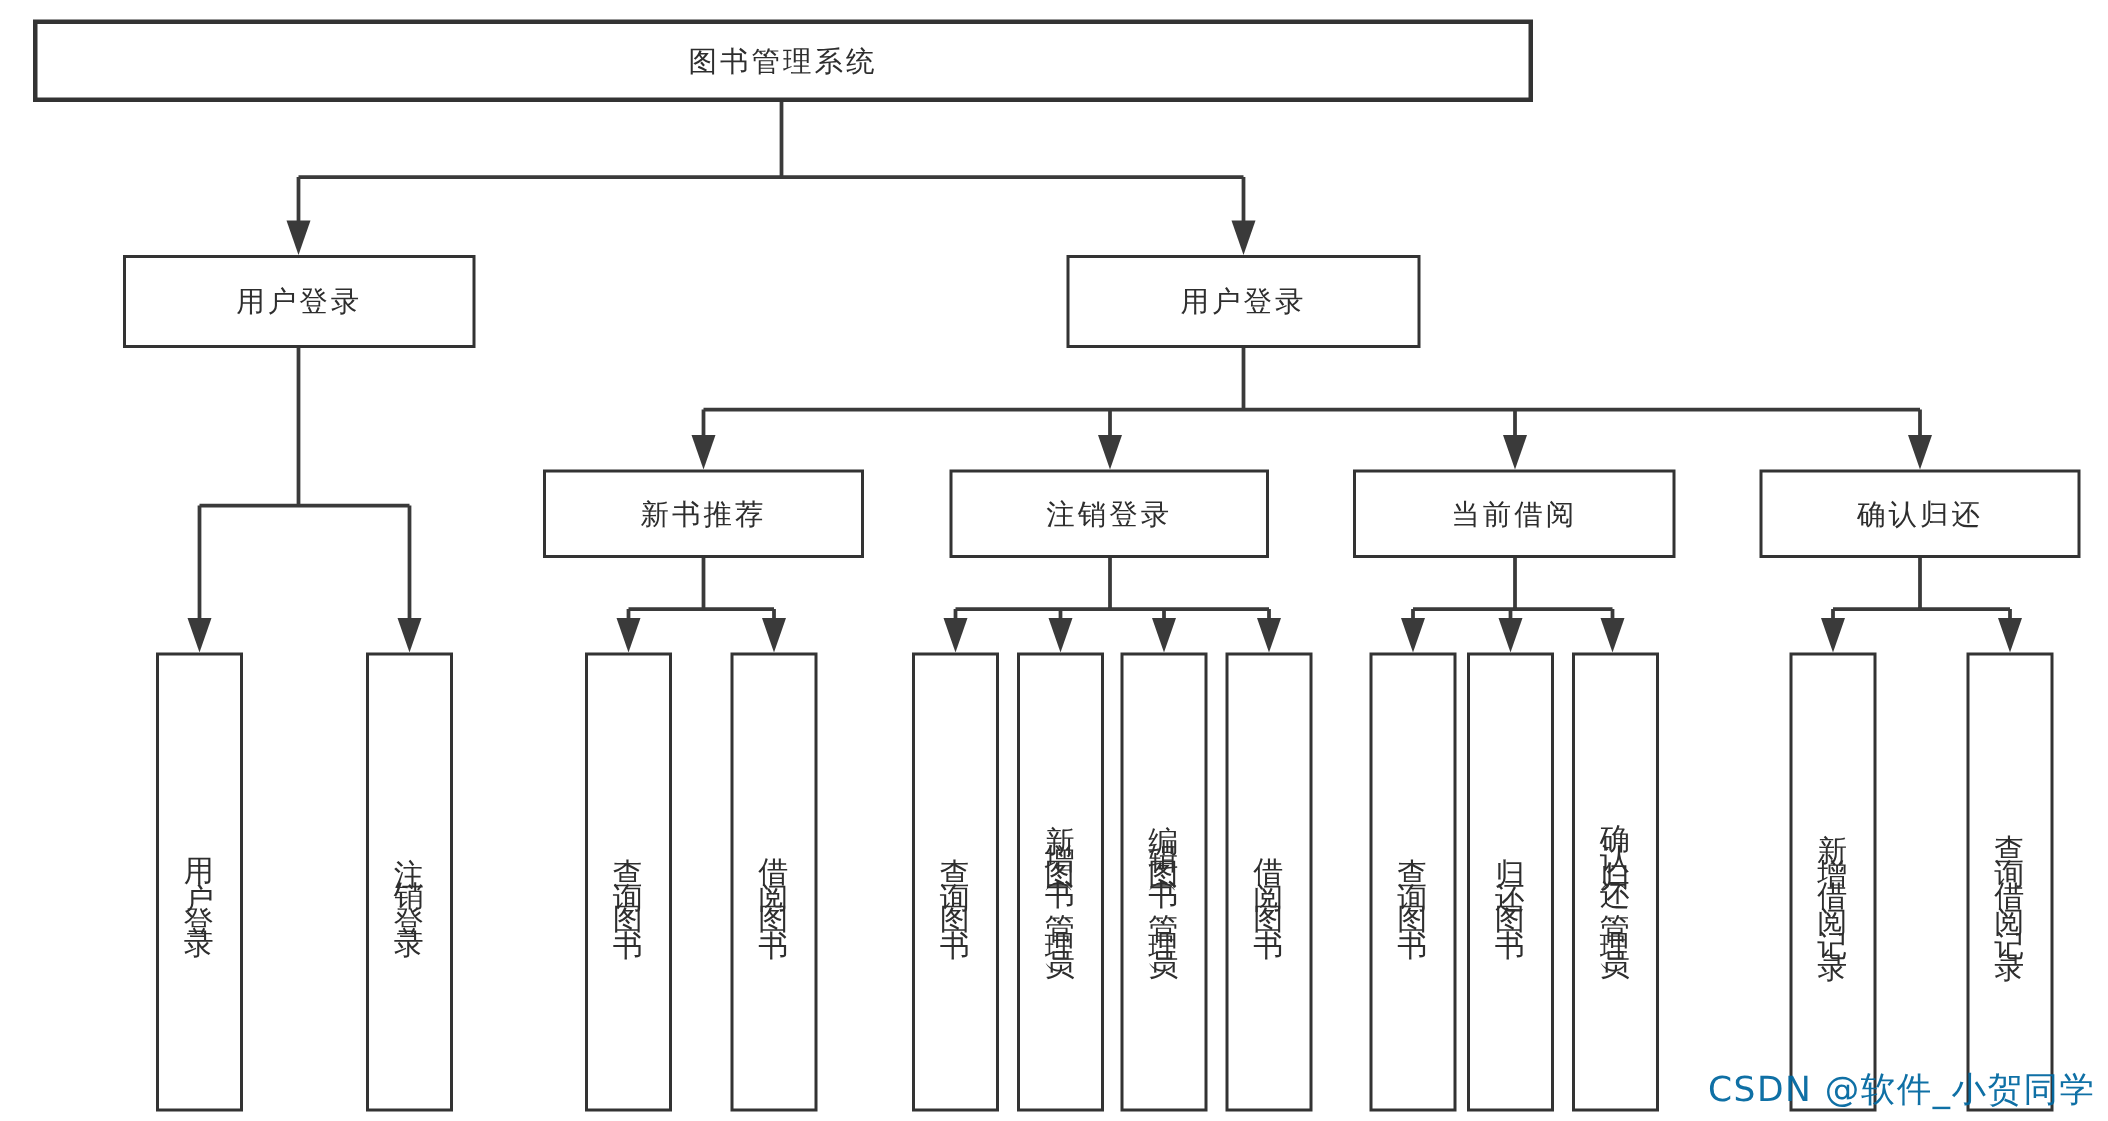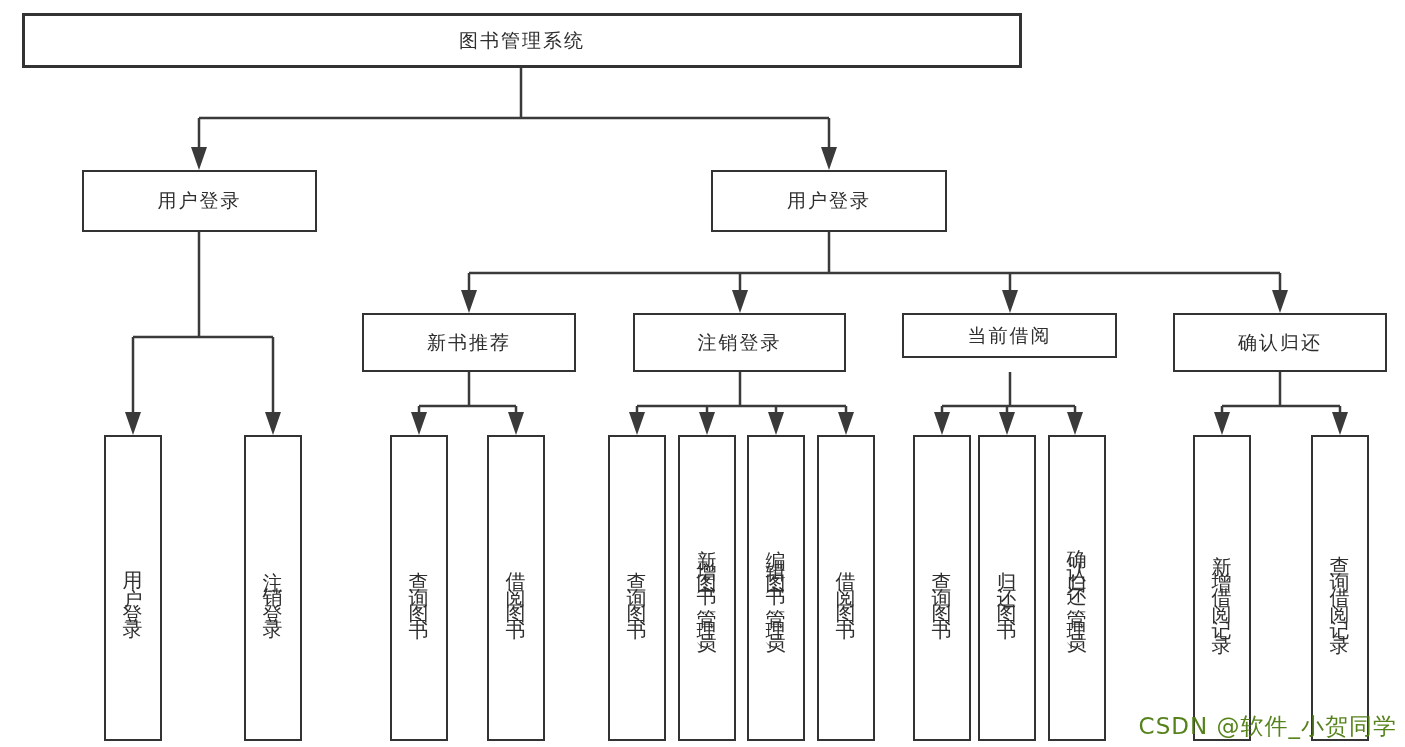--- a/index.html
+++ b/index.html
@@ -117,7 +117,7 @@
   <div class="node" style="left:633px; top:313px; width:213px; height:59px;">
     <span class="hlabel">注销登录</span>
   </div>
-  <div class="node" style="left:902px; top:313px; width:215px; height:45px;">
+  <div class="node" style="left:902px; top:313px; width:215px; height:59px;">
     <span class="hlabel">当前借阅</span>
   </div>
   <div class="node" style="left:1173px; top:313px; width:214px; height:59px;">

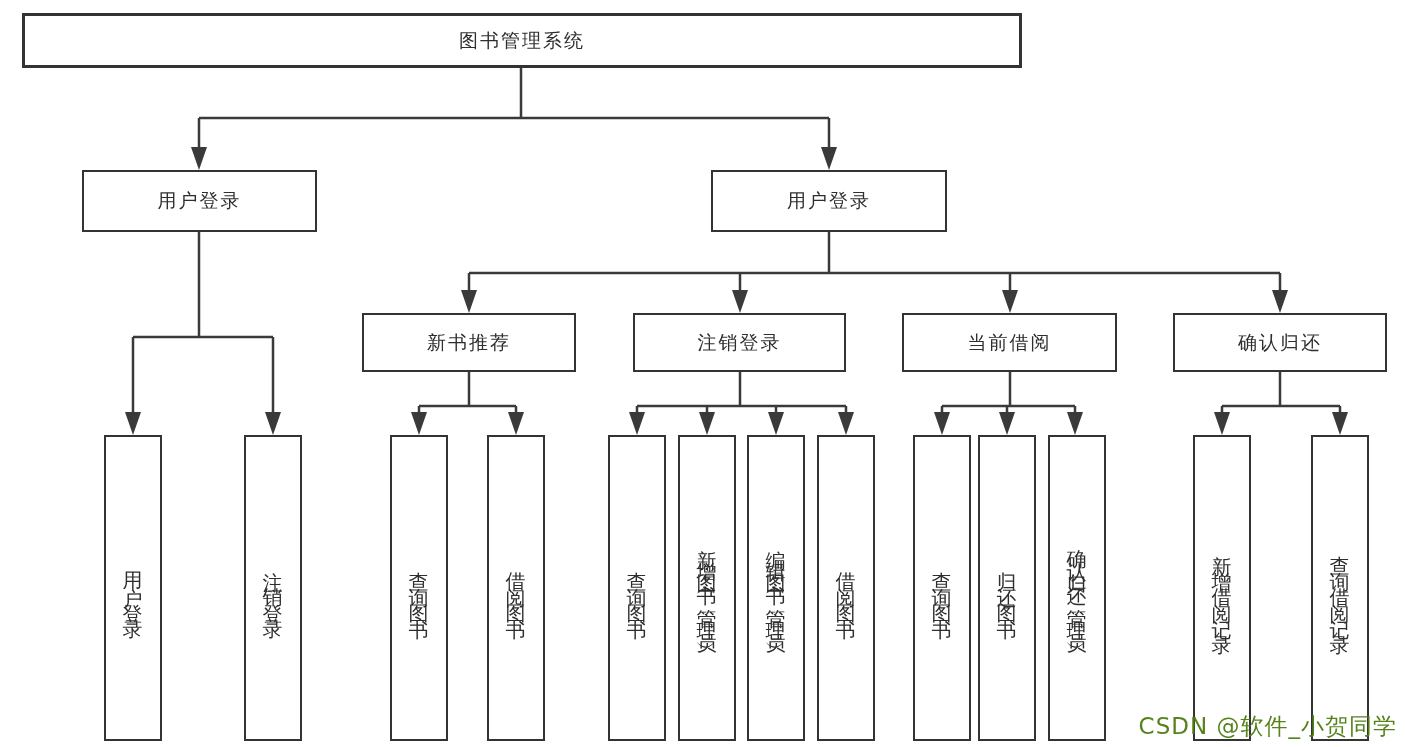--- a/index.html
+++ b/index.html
@@ -54,7 +54,7 @@
     right: 8px;
     bottom: 5px;
     font-size: 23px;
-    color: #4d7c0f;
+    color: #0369a1;
     letter-spacing: 1px;
     opacity: 0.95;
     z-index: 5;

